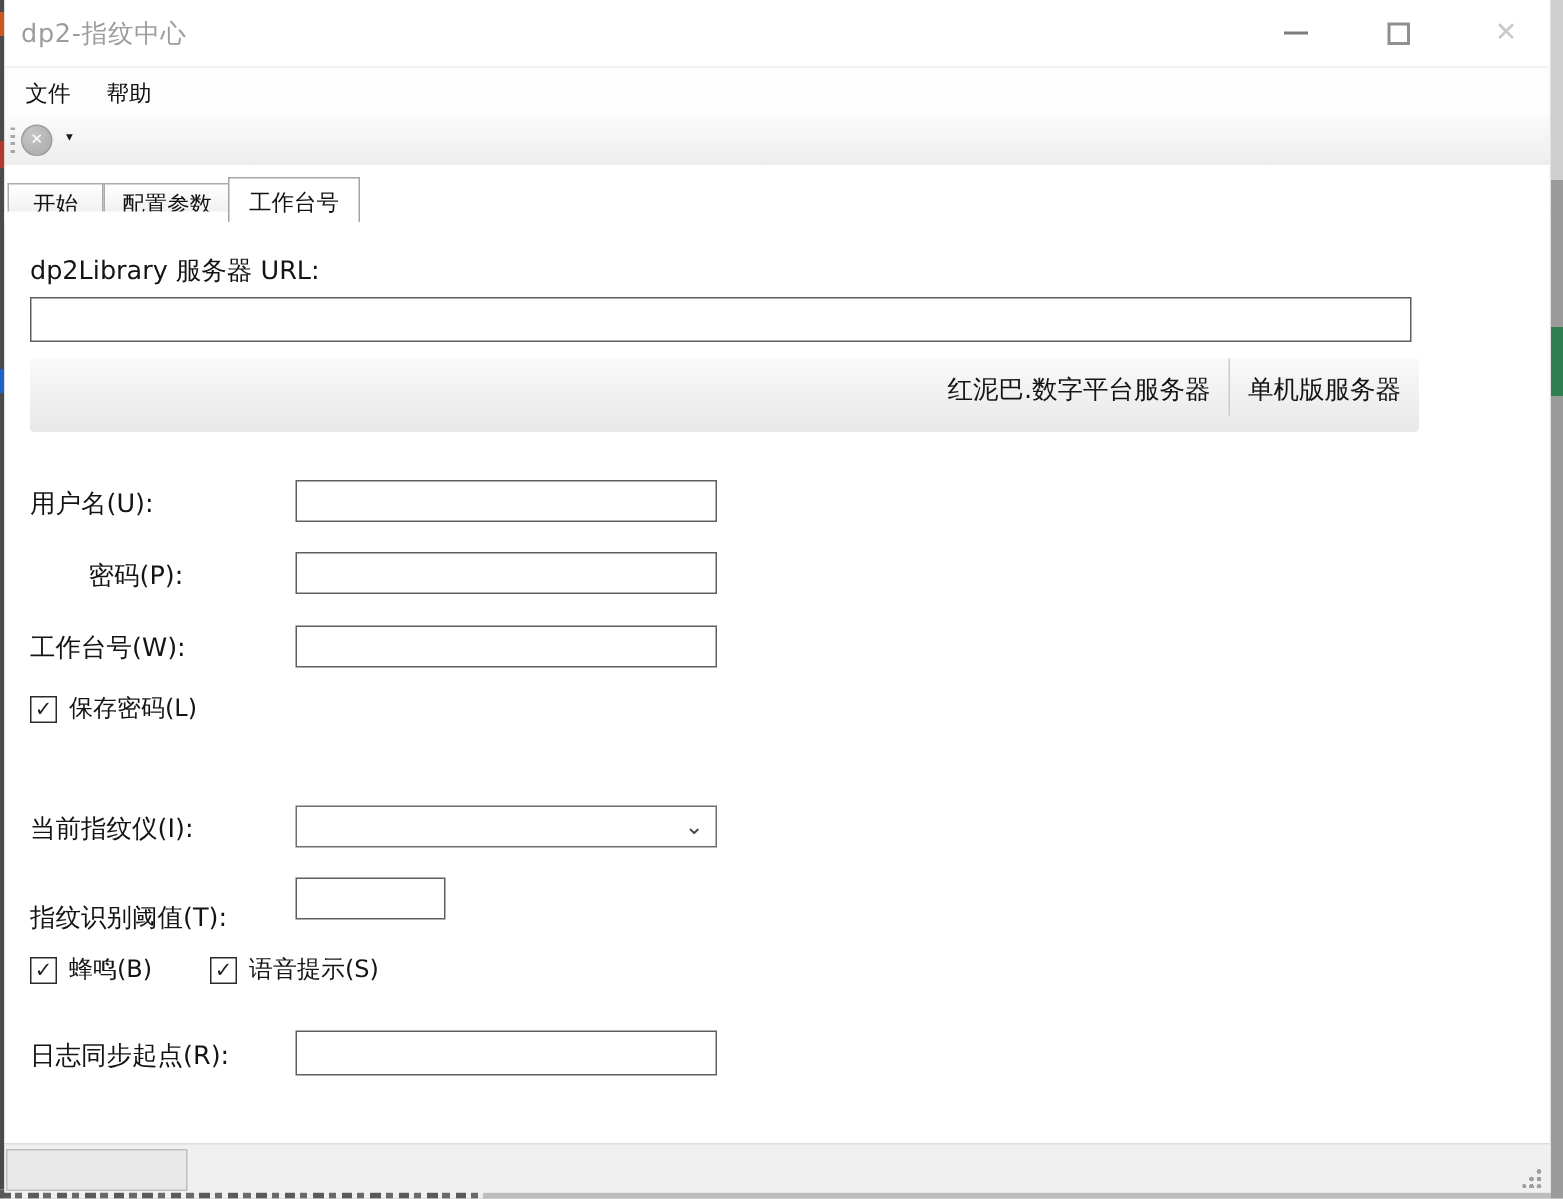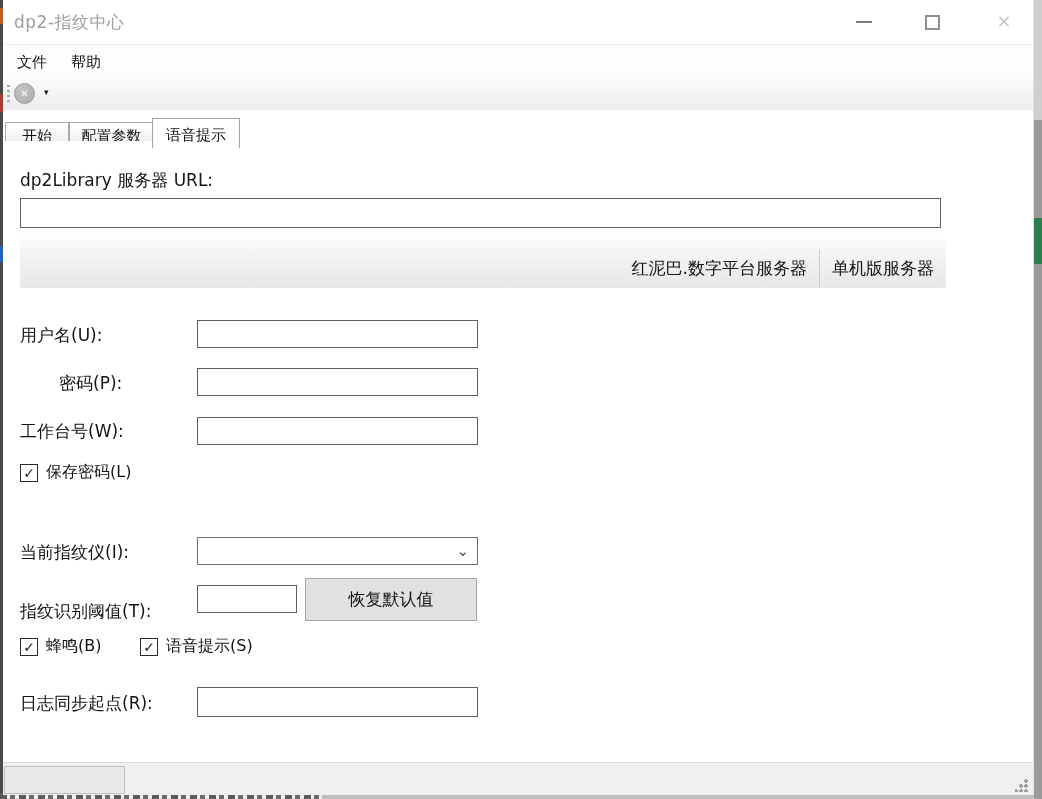--- a/index.html
+++ b/index.html
@@ -154,7 +154,7 @@
       <div class="underline"></div>
       <div class="tab tab-0">开始</div>
       <div class="tab tab-1">配置参数</div>
-      <div class="tab tab-2 selected">语音提示</div>
+      <div class="tab tab-2 selected">工作台号</div>
     </div>
 
     <div class="content">

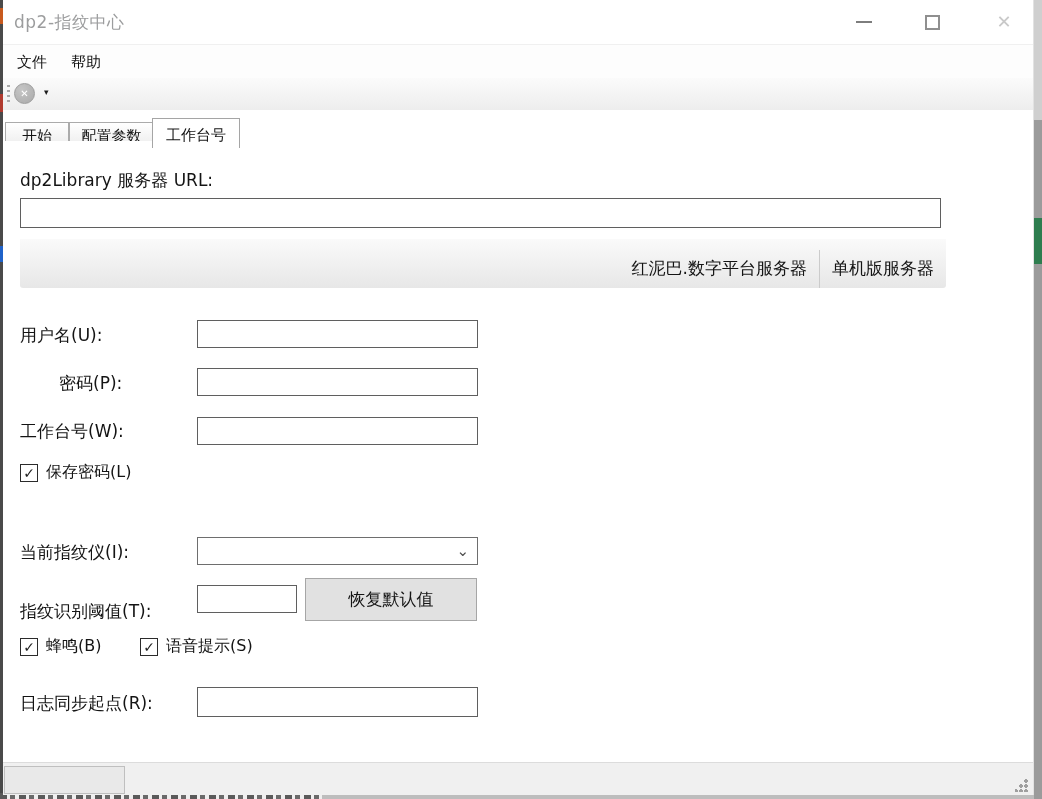--- a/index.html
+++ b/index.html
@@ -64,7 +64,7 @@
 
   .server-band { position:absolute; left:17px; top:98px; width:926px; height:49px;
     background:linear-gradient(#fafafa,#e7e7e7); border-radius:0 0 3px 3px;
-    display:flex; align-items:flex-end; justify-content:flex-end; }
+    display:flex; align-items:flex-start; justify-content:flex-end; }
   .link-btn { height:40px; padding:0 12px; background:transparent; border:none; font-size:17px; color:#141414;
     font-family:"DejaVu Sans","Liberation Sans",sans-serif; cursor:pointer; white-space:nowrap; }
   .band-sep { width:1px; height:38px; background:#cbcbcb; }

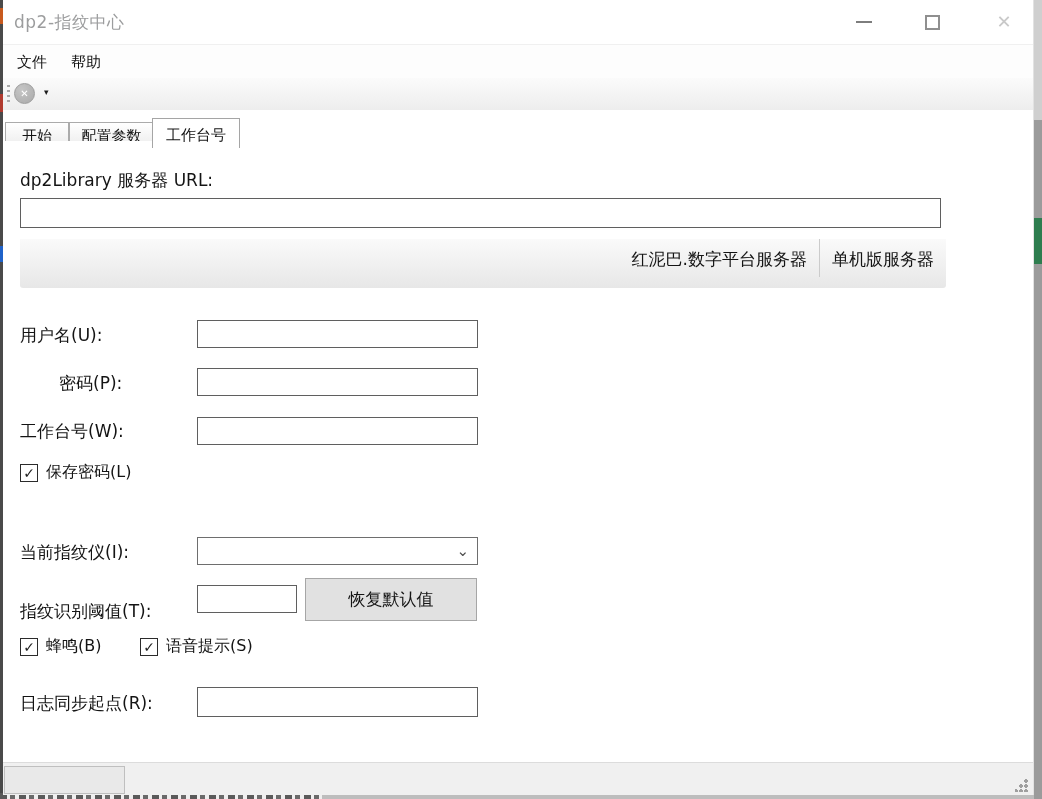--- a/index.html
+++ b/index.html
@@ -189,7 +189,6 @@
 
       <span class="lbl thr-label">指纹识别阈值(T):</span>
       <input class="tbox thr-input" value="" style="">
-      <button class="reset-btn">恢复默认值</button>
 
       <div class="checkrow chk-beep">
         <span class="chk-box">✓</span>

